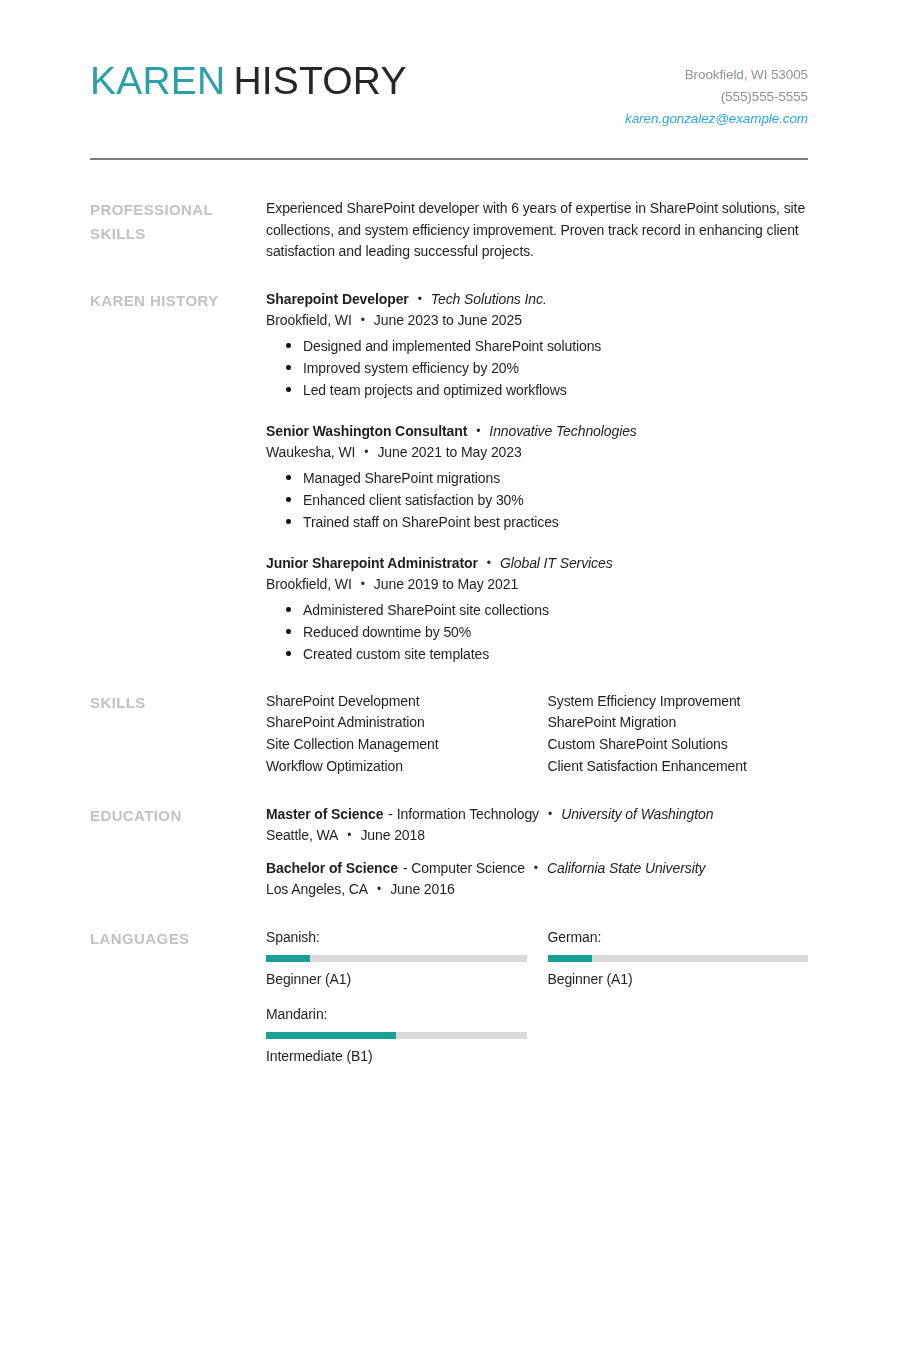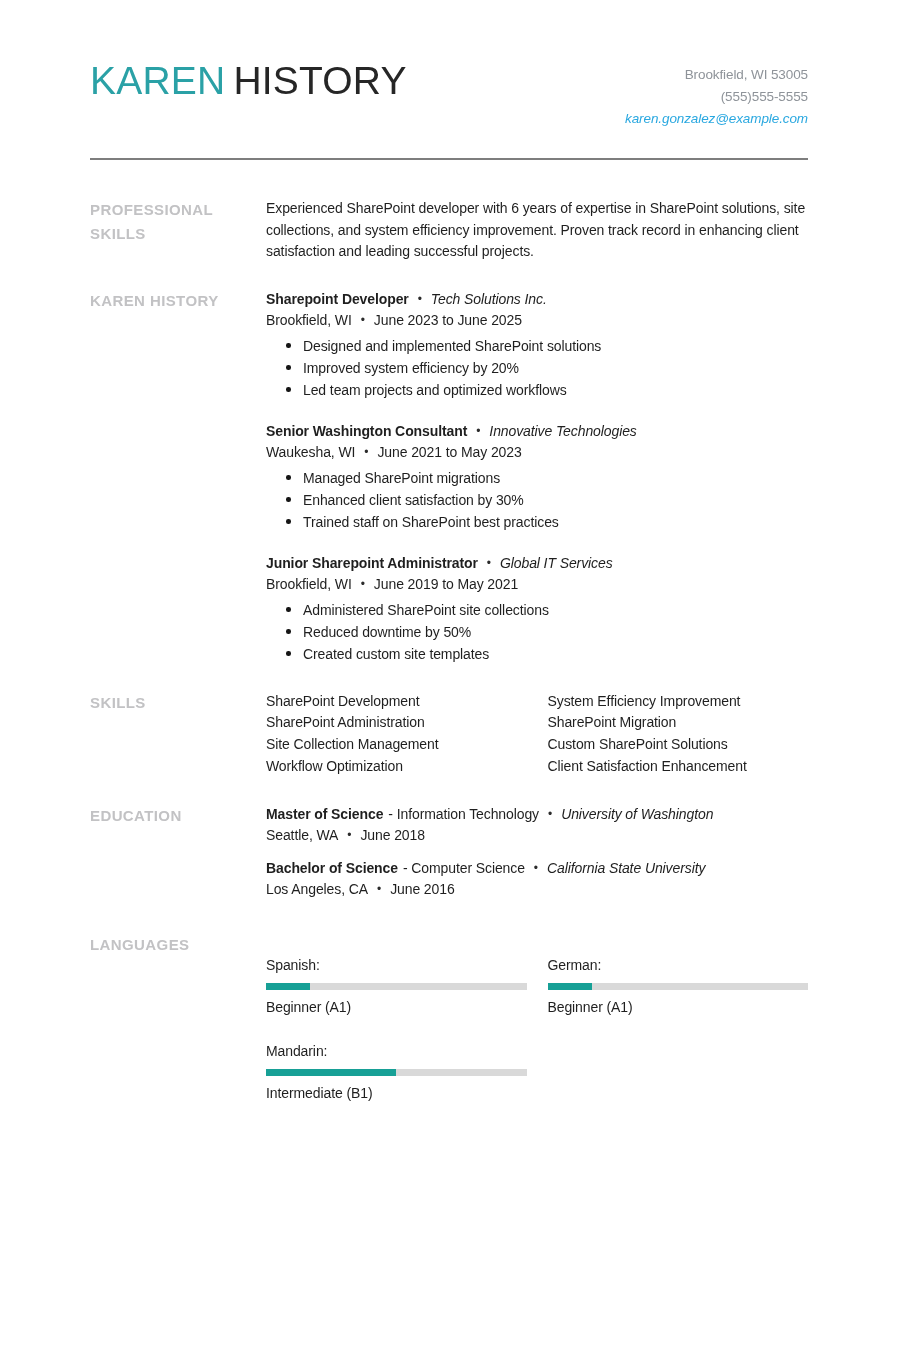--- a/index.html
+++ b/index.html
@@ -48,7 +48,7 @@
 
   
   .degree-block{margin-bottom:11px;}
-  .degree-block:last-child{margin-bottom:6px;}
+  .degree-block:last-child{margin-bottom:0;}
   .field{margin-left:5px;}
 
   

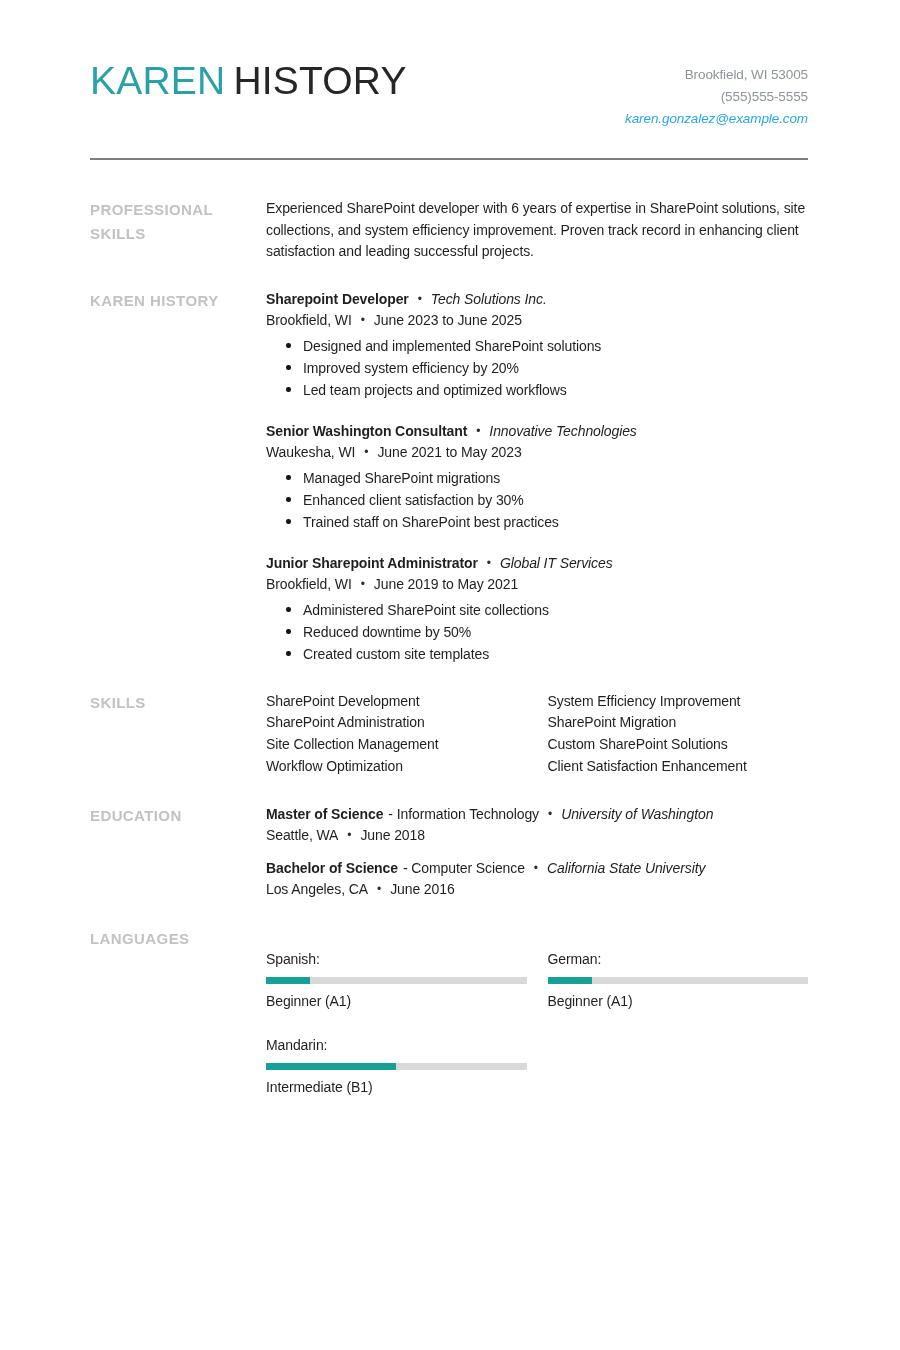--- a/index.html
+++ b/index.html
@@ -53,7 +53,7 @@
 
   
   .lang-item{margin-bottom:6px;}
-  .lang-grid{row-gap:18px;margin-top:22px;}
+  .lang-grid{row-gap:9px;}
   .lang-name{line-height:20px;}
   .track{height:7px;background:#d9d9d9;margin:8px 0 7px 0;width:100%;}
   .fill{height:7px;background:#17a096;width:0%;}

